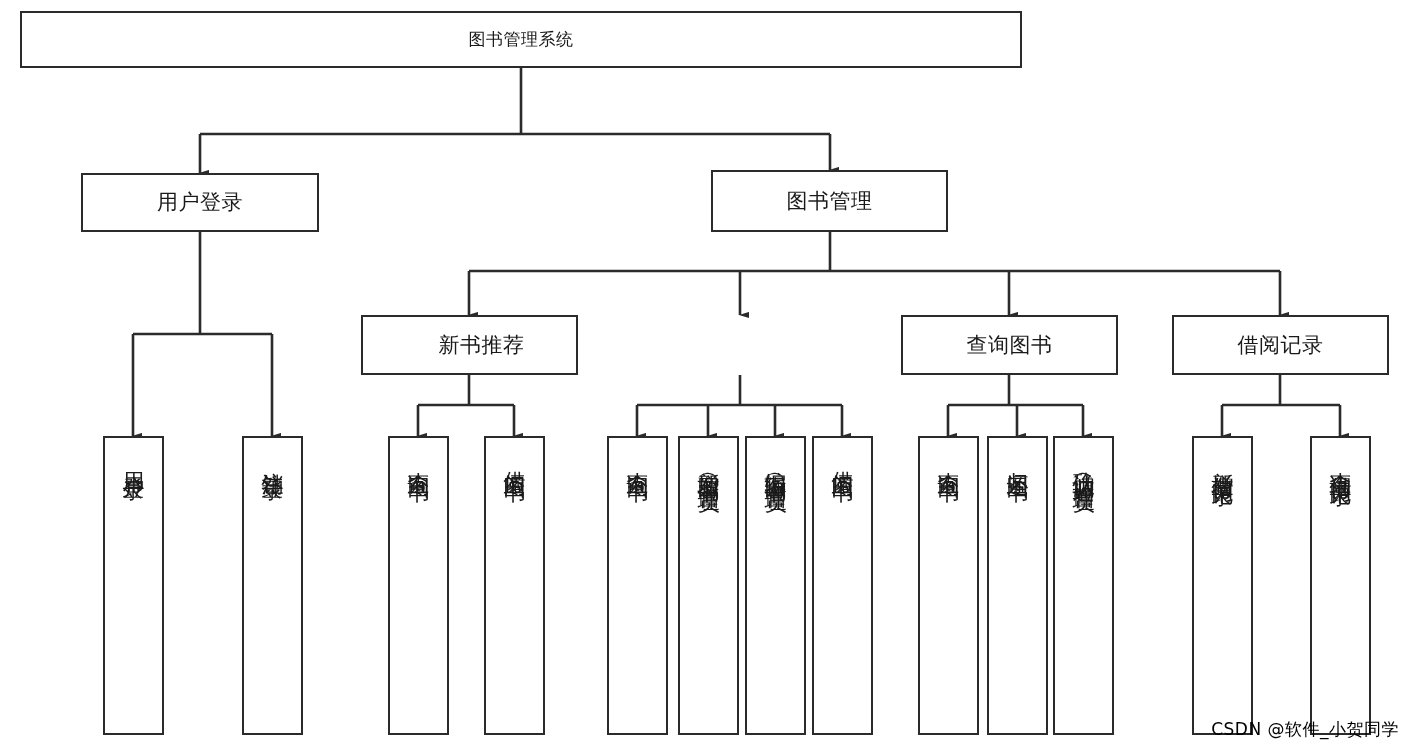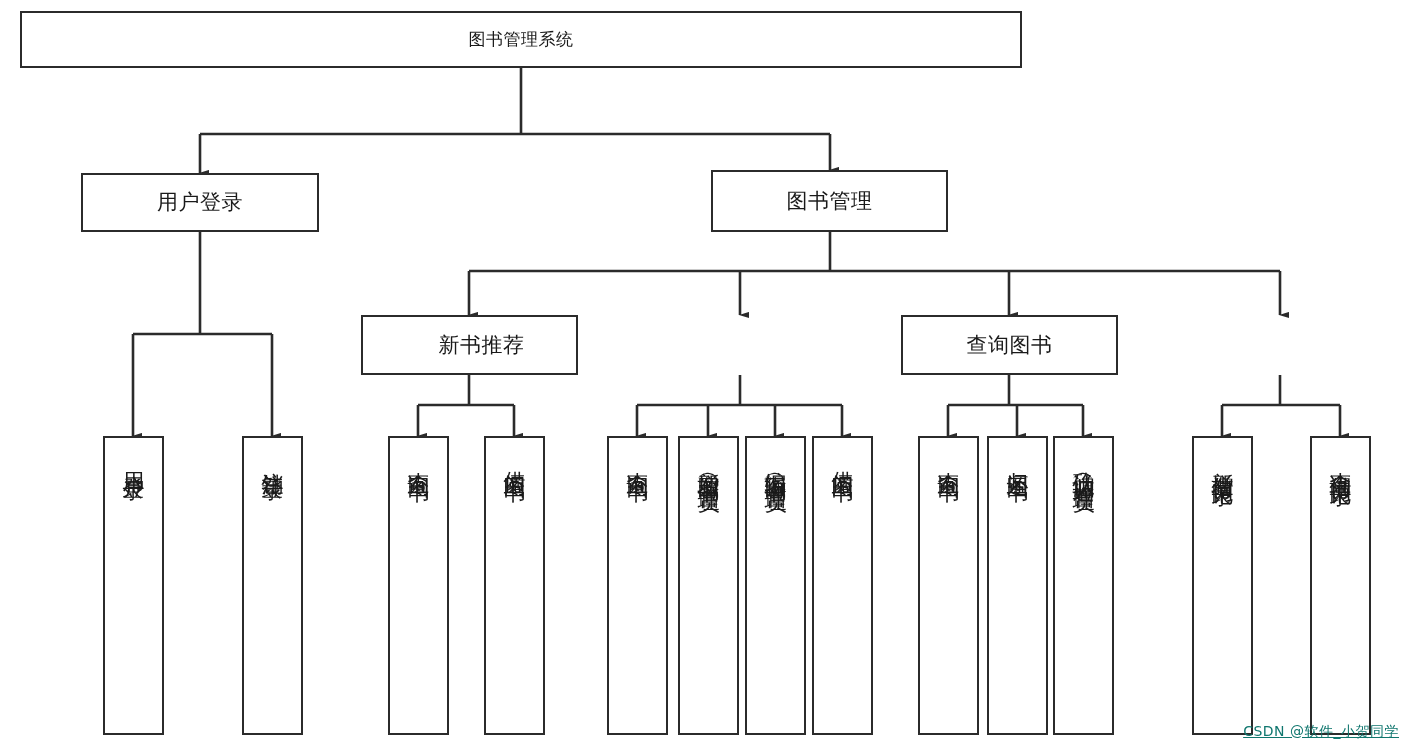--- a/index.html
+++ b/index.html
@@ -137,6 +137,9 @@
   <div class="node horizontal" style="left: 901px; top: 315px; width: 217px; height: 60px;">
     <span class="node-label">查询图书</span>
   </div>
+  <div class="node horizontal" style="left: 1172px; top: 315px; width: 217px; height: 60px;">
+    <span class="node-label">借阅记录</span>
+  </div>
 
   <div class="node vertical" style="left: 103px; top: 436px; width: 61px; height: 299px;">
     <span class="node-label">用户登录</span>

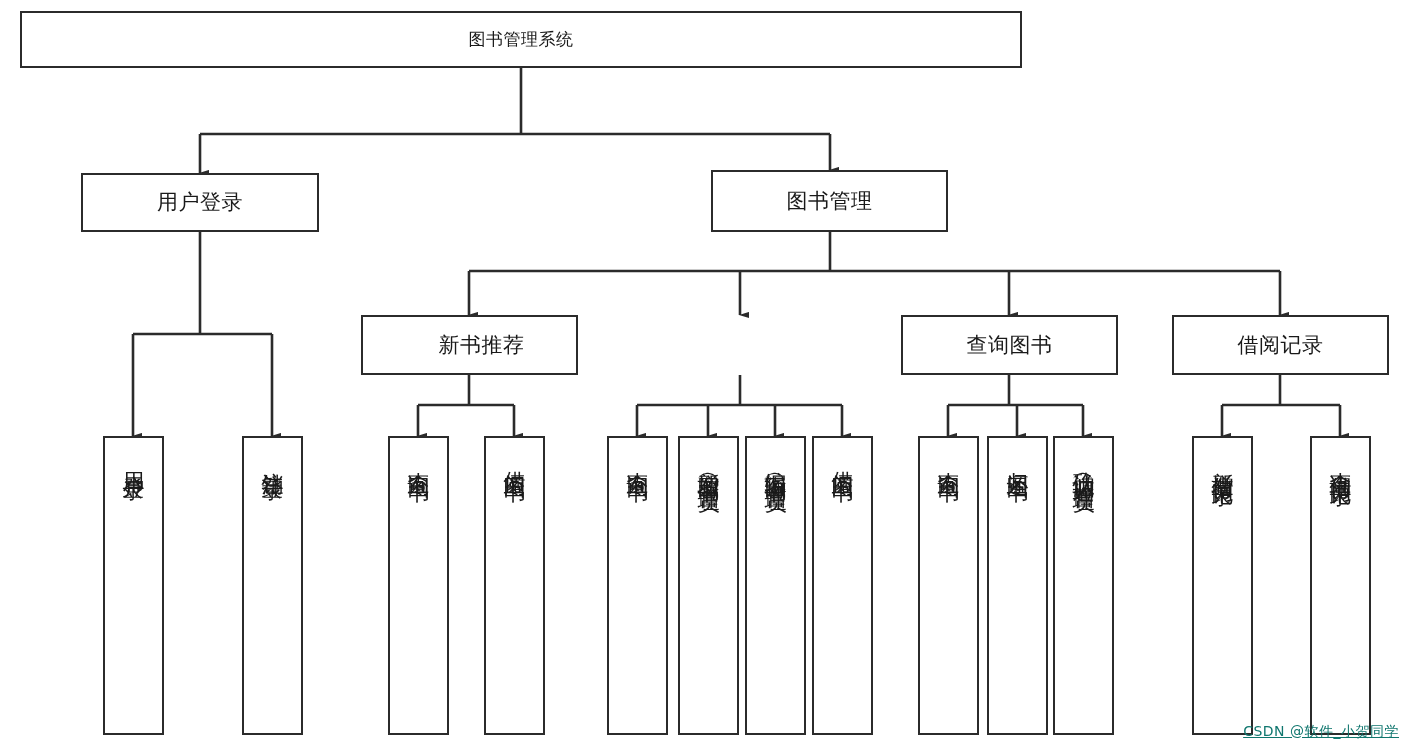--- a/index.html
+++ b/index.html
@@ -64,12 +64,11 @@
     position: absolute;
     right: 6px;
     bottom: 6px;
-    font-size: 14px;
-    color: #0f766e;
+    font-size: 17px;
+    color: #000000;
     letter-spacing: 0.5px;
     white-space: nowrap;
     pointer-events: none;
-    text-decoration: underline;
   }
 </style>
 </head>

